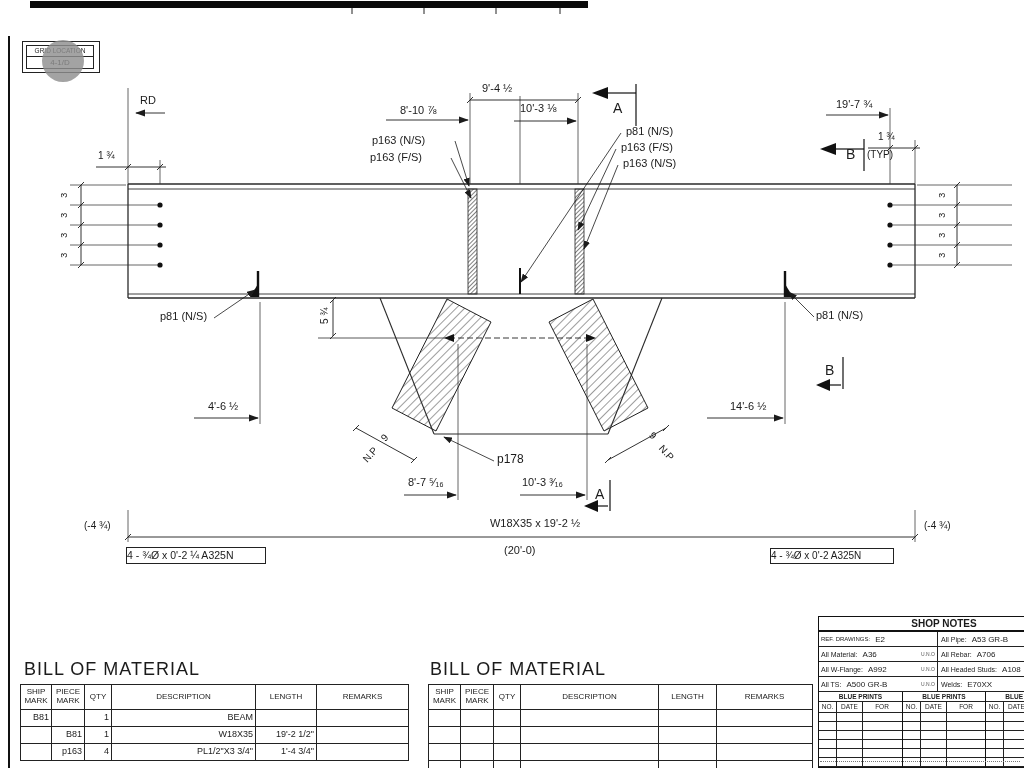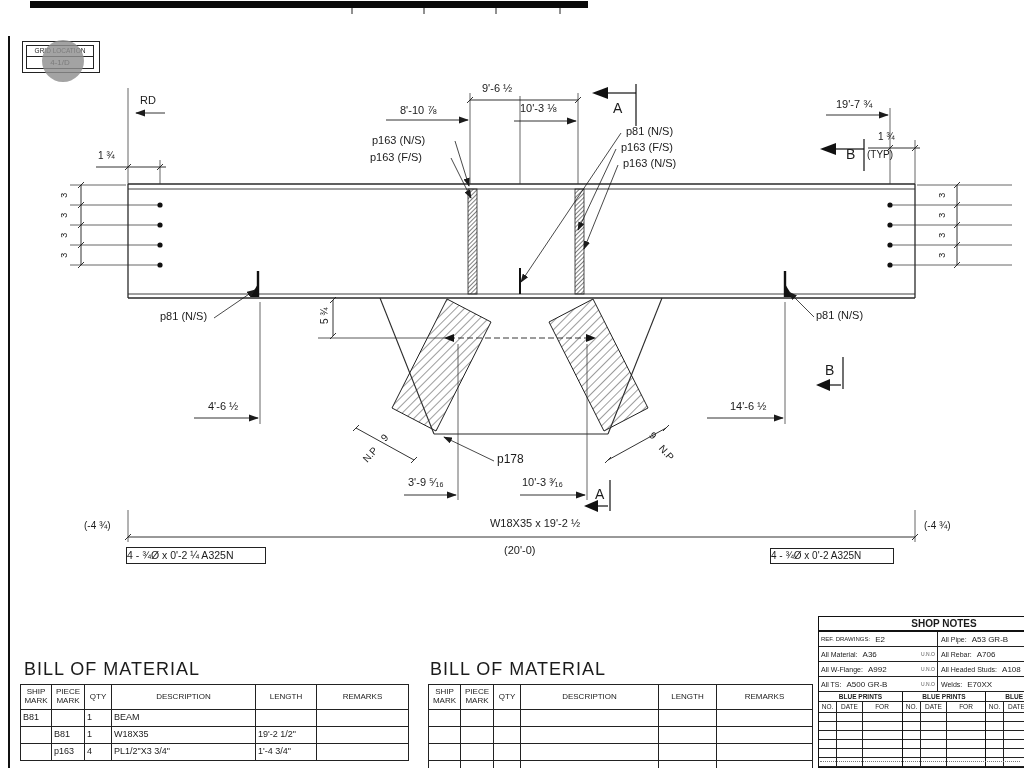--- a/index.html
+++ b/index.html
@@ -226,7 +226,7 @@
   <div class="t" style="left:140px;top:94px">RD</div>
   <div class="t f10" style="left:98px;top:150px">1 ¾</div>
   <div class="t" style="left:400px;top:104px">8'-10 ⅞</div>
-  <div class="t" style="left:482px;top:82px">9'-6 ½</div>
+  <div class="t" style="left:482px;top:82px">9'-4 ½</div>
   <div class="t" style="left:520px;top:102px">10'-3 ⅛</div>
   <div class="t" style="left:836px;top:98px">19'-7 ¾</div>
   <div class="t f10" style="left:878px;top:131px">1 ¾</div>

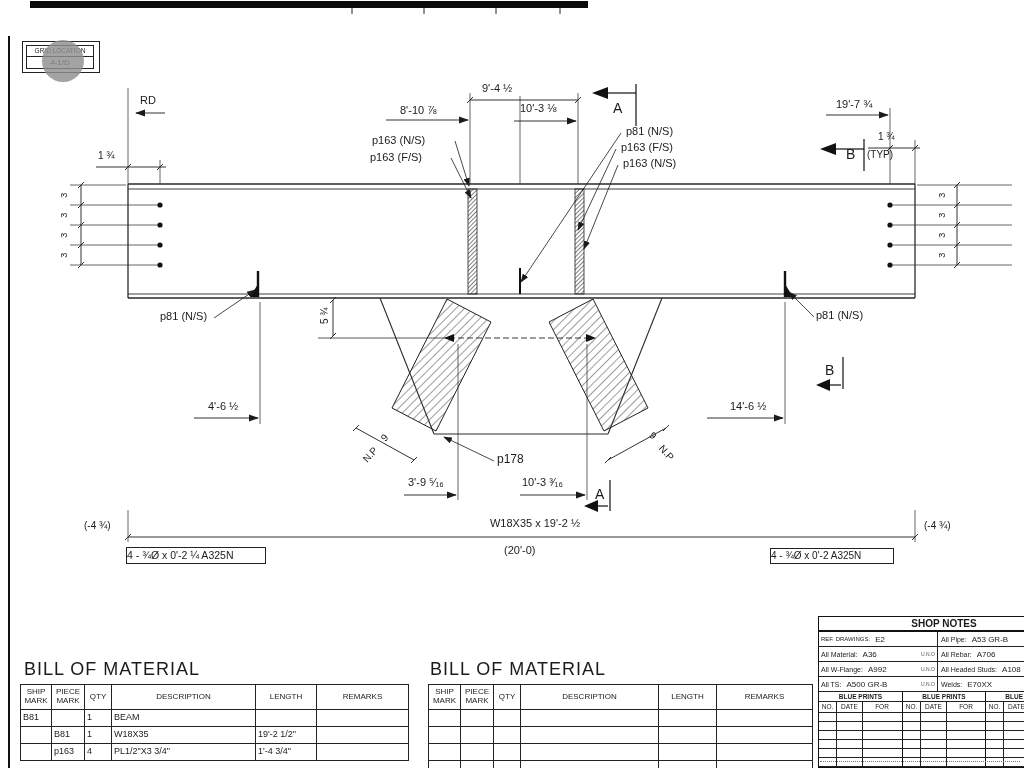--- a/index.html
+++ b/index.html
@@ -265,7 +265,7 @@
   <div class="t f10 rp48" style="left:658px;top:447px">N.P</div>
 
   <div class="t f12" style="left:497px;top:453px">p178</div>
-  <div class="t" style="left:408px;top:476px">3'-9 ⁵⁄₁₆</div>
+  <div class="t" style="left:408px;top:476px">8'-7 ⁵⁄₁₆</div>
   <div class="t" style="left:522px;top:476px">10'-3 ³⁄₁₆</div>
 
   <div class="t f10" style="left:84px;top:520px">(-4 ¾)</div>

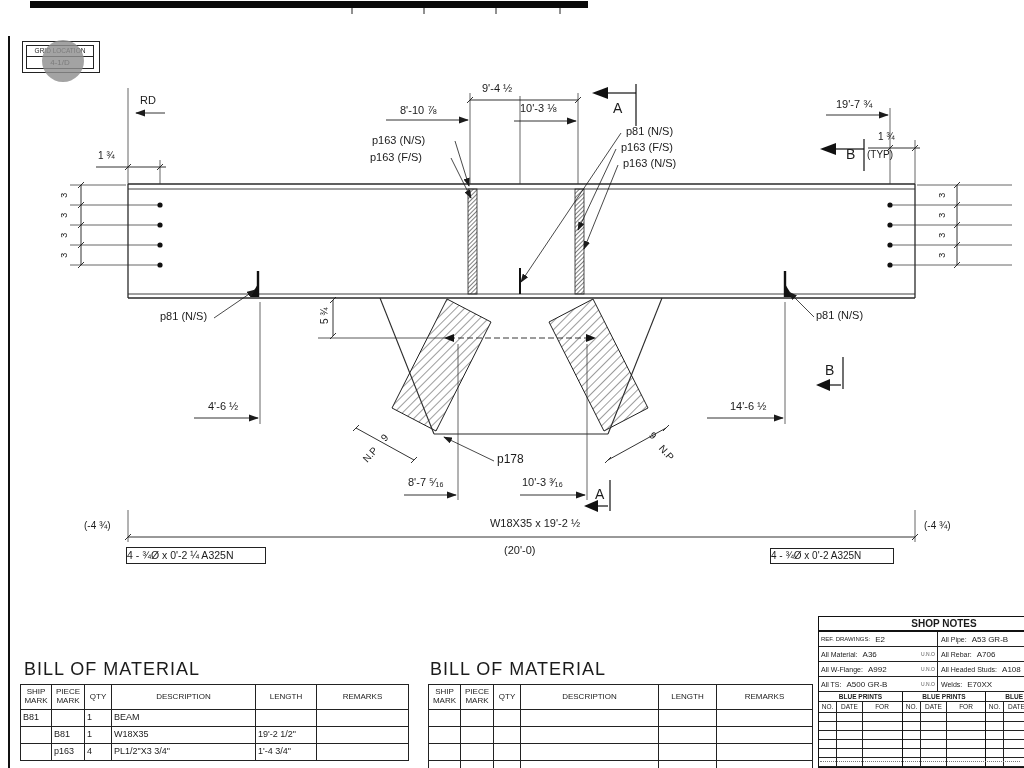--- a/index.html
+++ b/index.html
@@ -17,7 +17,7 @@
   svg{position:absolute;left:0;top:0}
   table.bom{position:absolute;border-collapse:collapse;table-layout:fixed;background:#fff}
   table.bom th,table.bom td{border:1px solid #222;font:9px/1.1 "Liberation Sans",sans-serif;
-      padding:0 2px;overflow:hidden;text-align:left;vertical-align:middle;white-space:pre-wrap}
+      padding:0 2px;overflow:hidden;text-align:right;vertical-align:middle;white-space:pre-wrap}
   table.bom th{font-size:8px;text-align:center;font-weight:normal;height:24px}
   table.bom td{height:16px}
   

